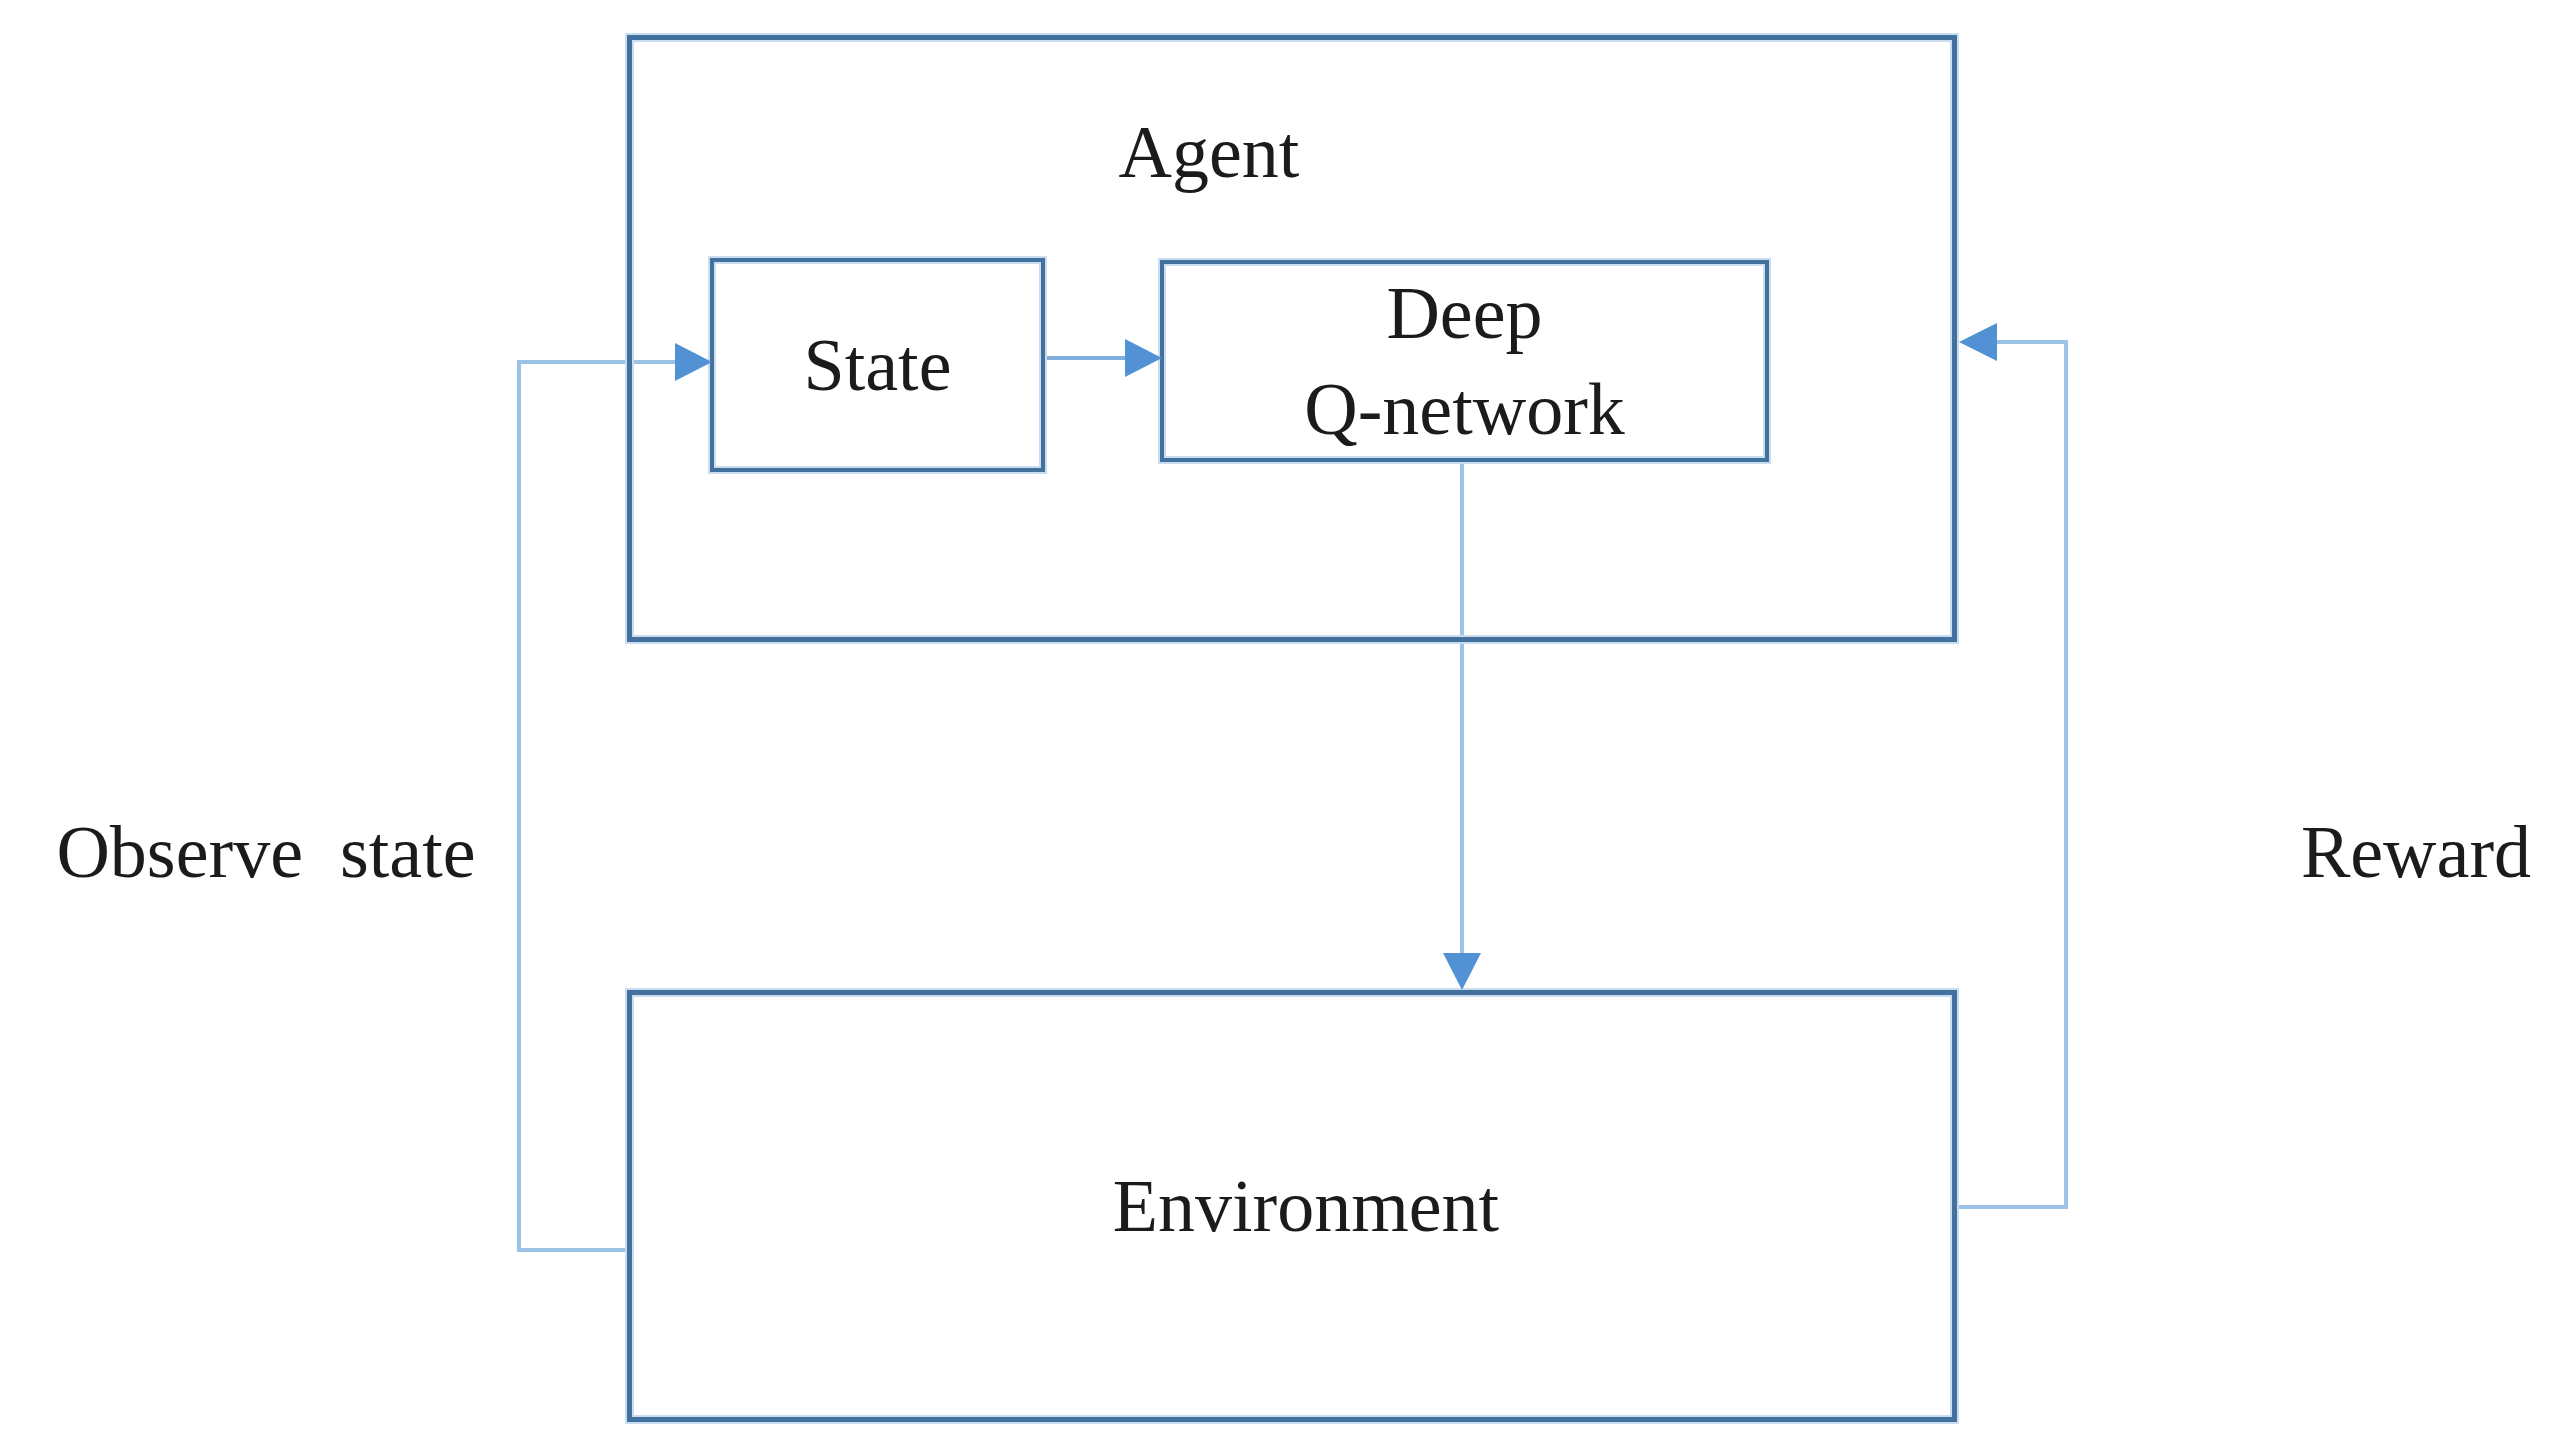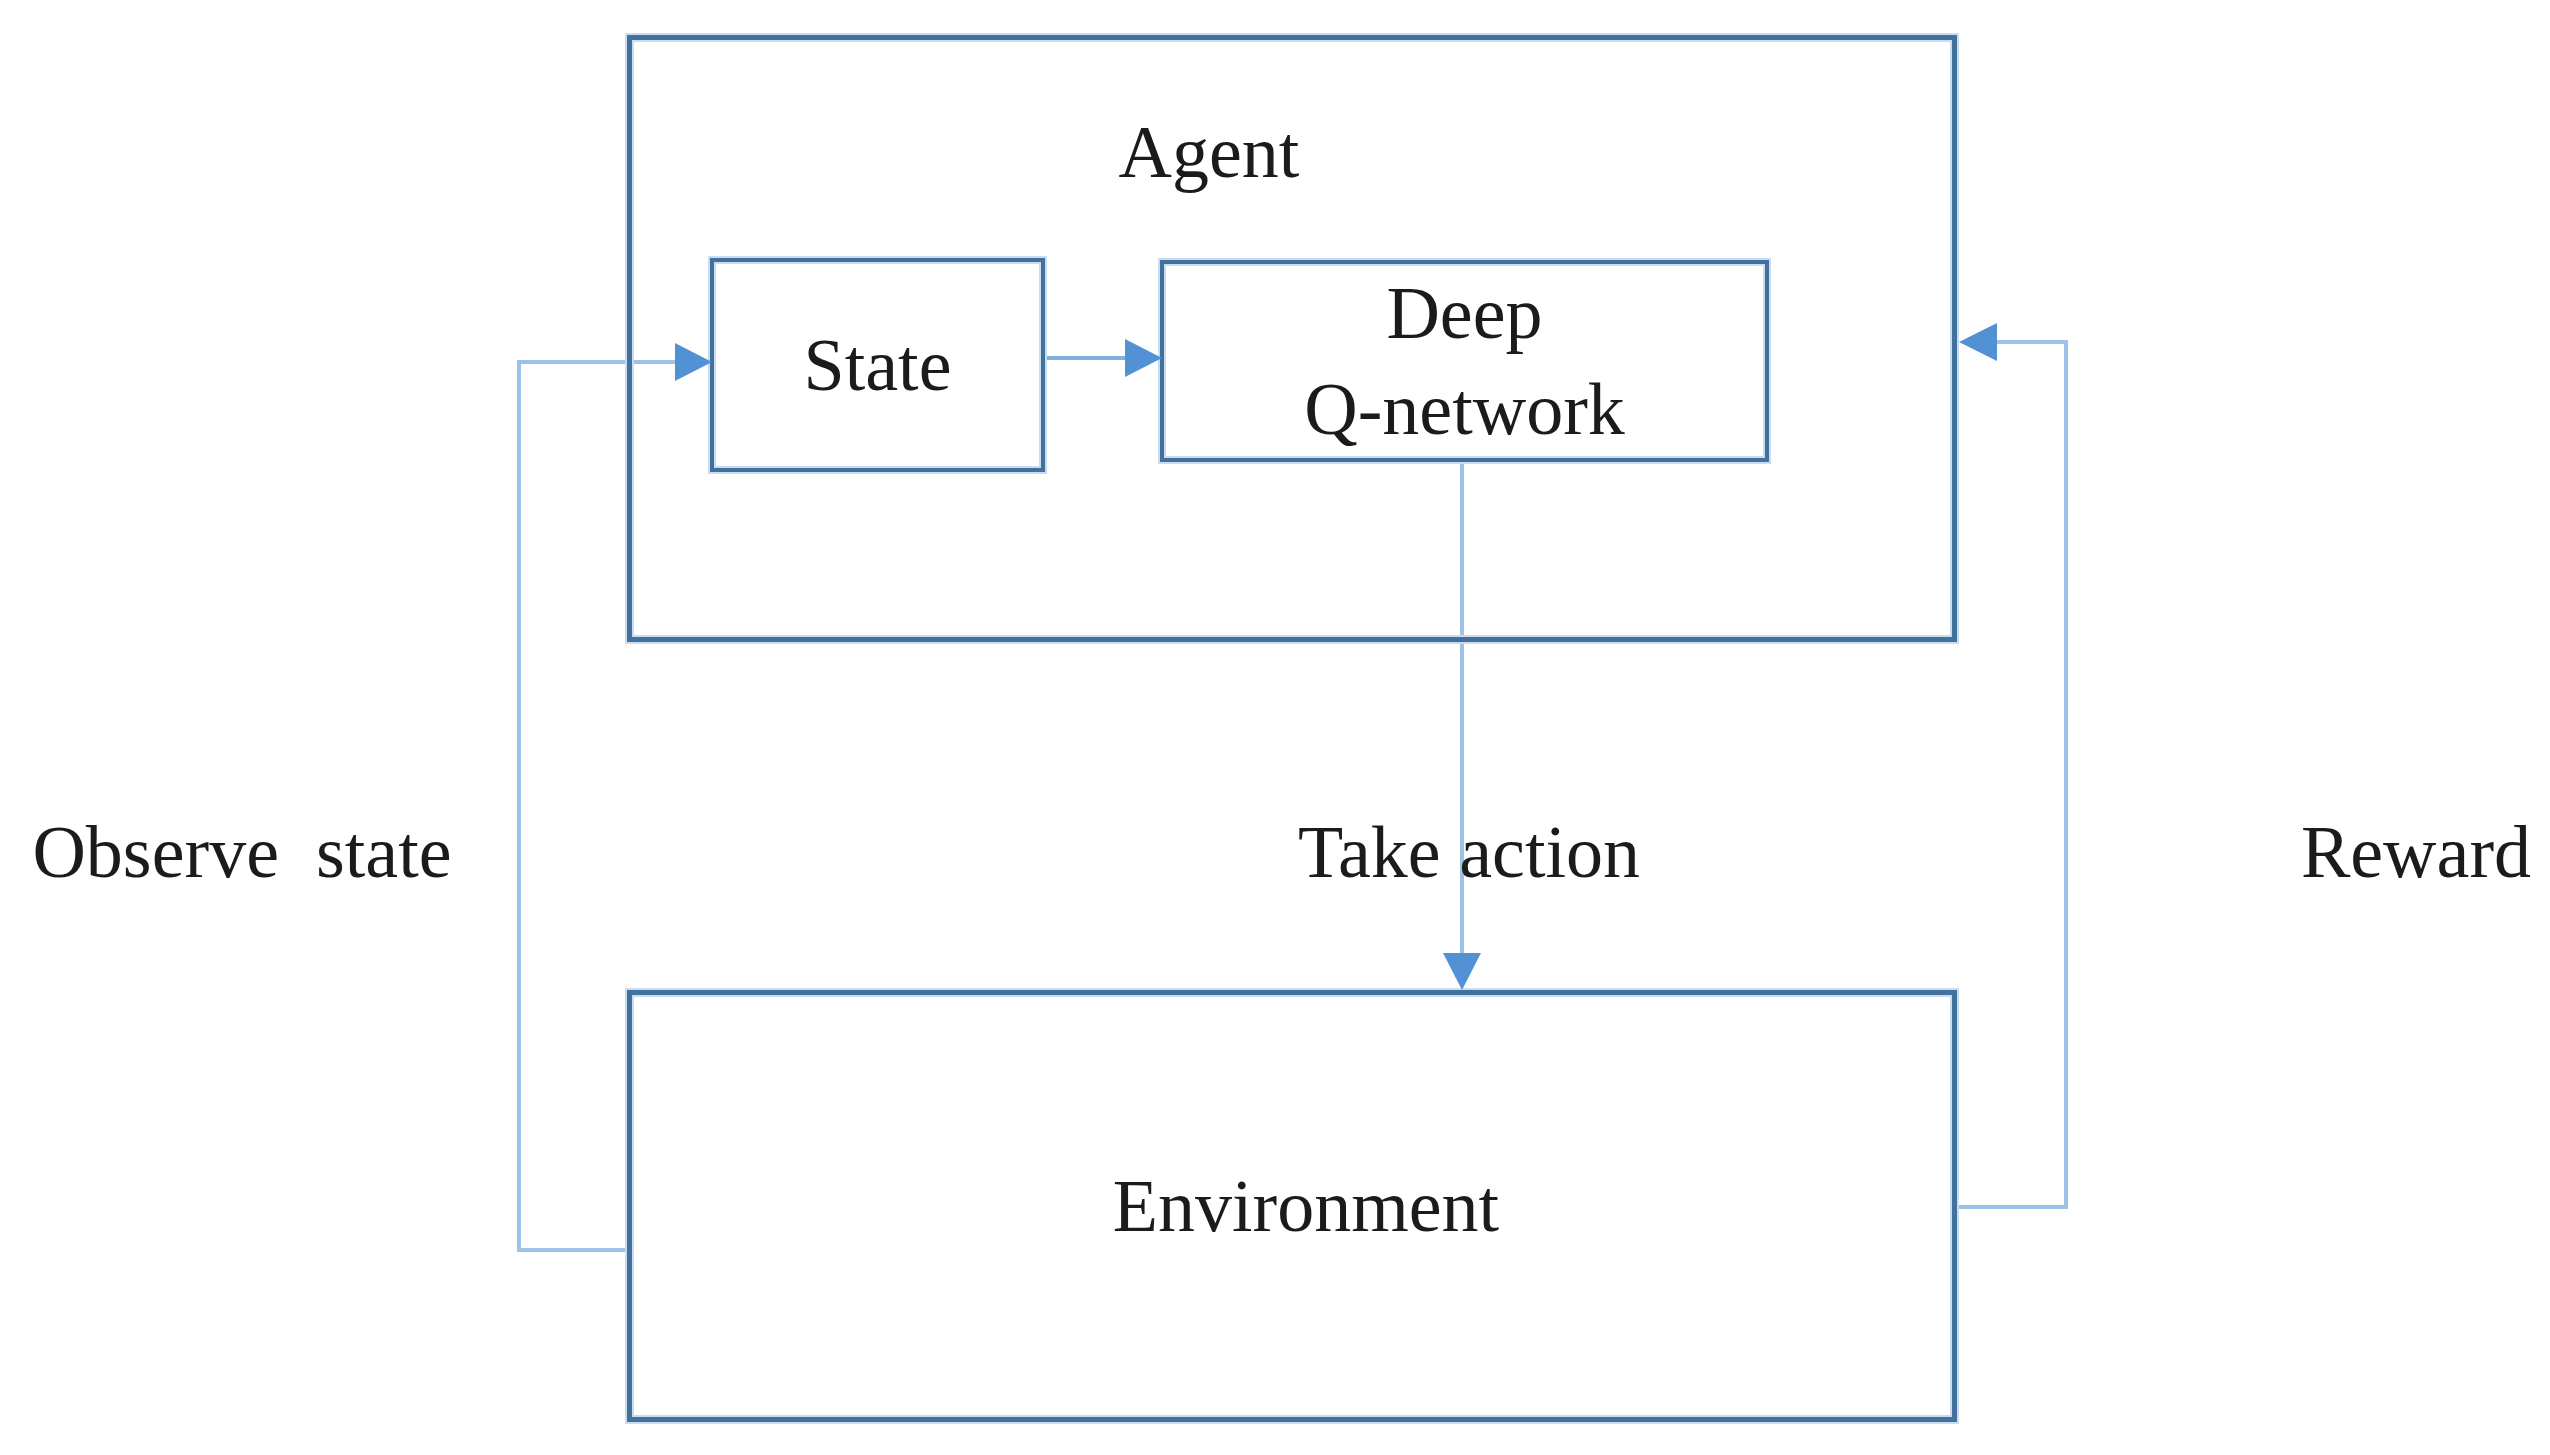--- a/index.html
+++ b/index.html
@@ -43,7 +43,7 @@
   #environment-box{left:627px;top:990px;width:1330px;height:432px;padding-left:28px;}
 
   #agent-label{left:1009px;top:71px;width:400px;}
-  #observe-state-label{left:0px;top:771px;width:484px;}
+  #observe-state-label{left:0px;top:771px;width:484px;padding-left:24px;}
   #take-action-label{left:1269px;top:771px;width:400px;}
   #reward-label{left:2216px;top:771px;width:400px;}
 

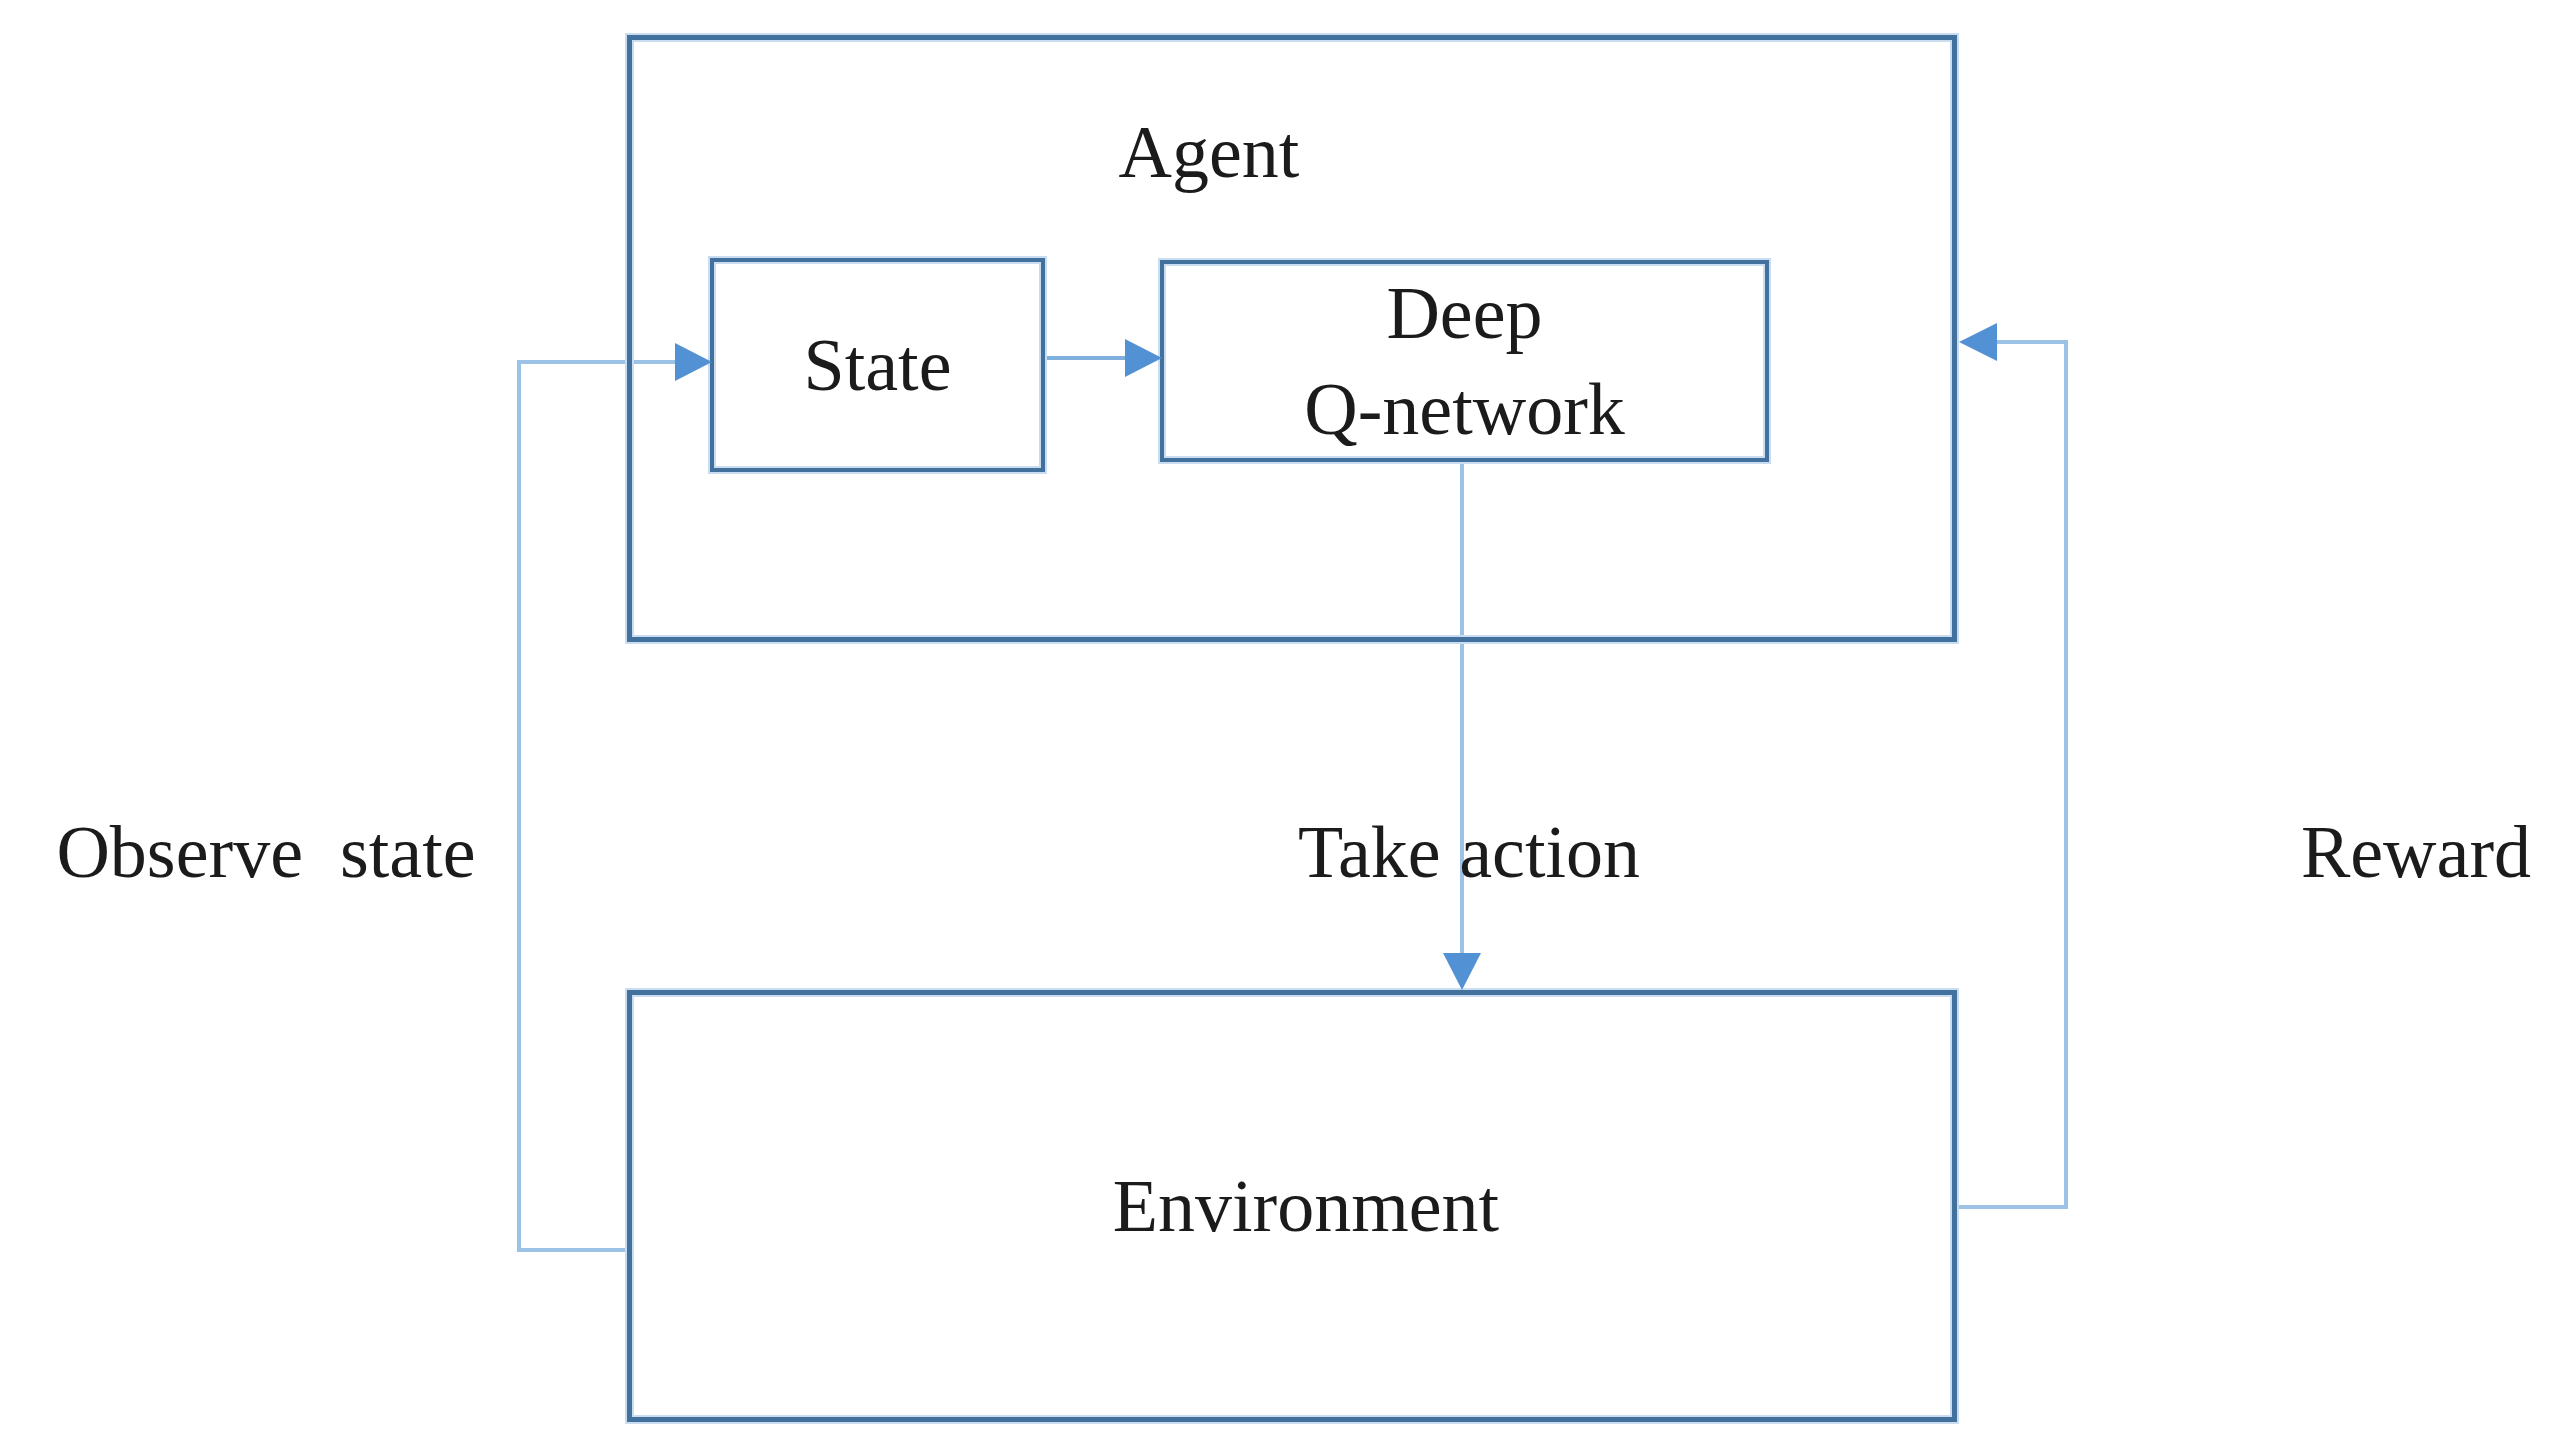--- a/index.html
+++ b/index.html
@@ -99,7 +99,6 @@
 
   <div class="seg" id="take-action-seg"></div>
   <div class="arr down" id="take-action-arrowhead"></div>
-  <div class="lbl" id="take-action-label">Take action</div>
 
   <div class="seg" id="reward-seg-bottom"></div>
   <div class="seg" id="reward-seg-v"></div>

